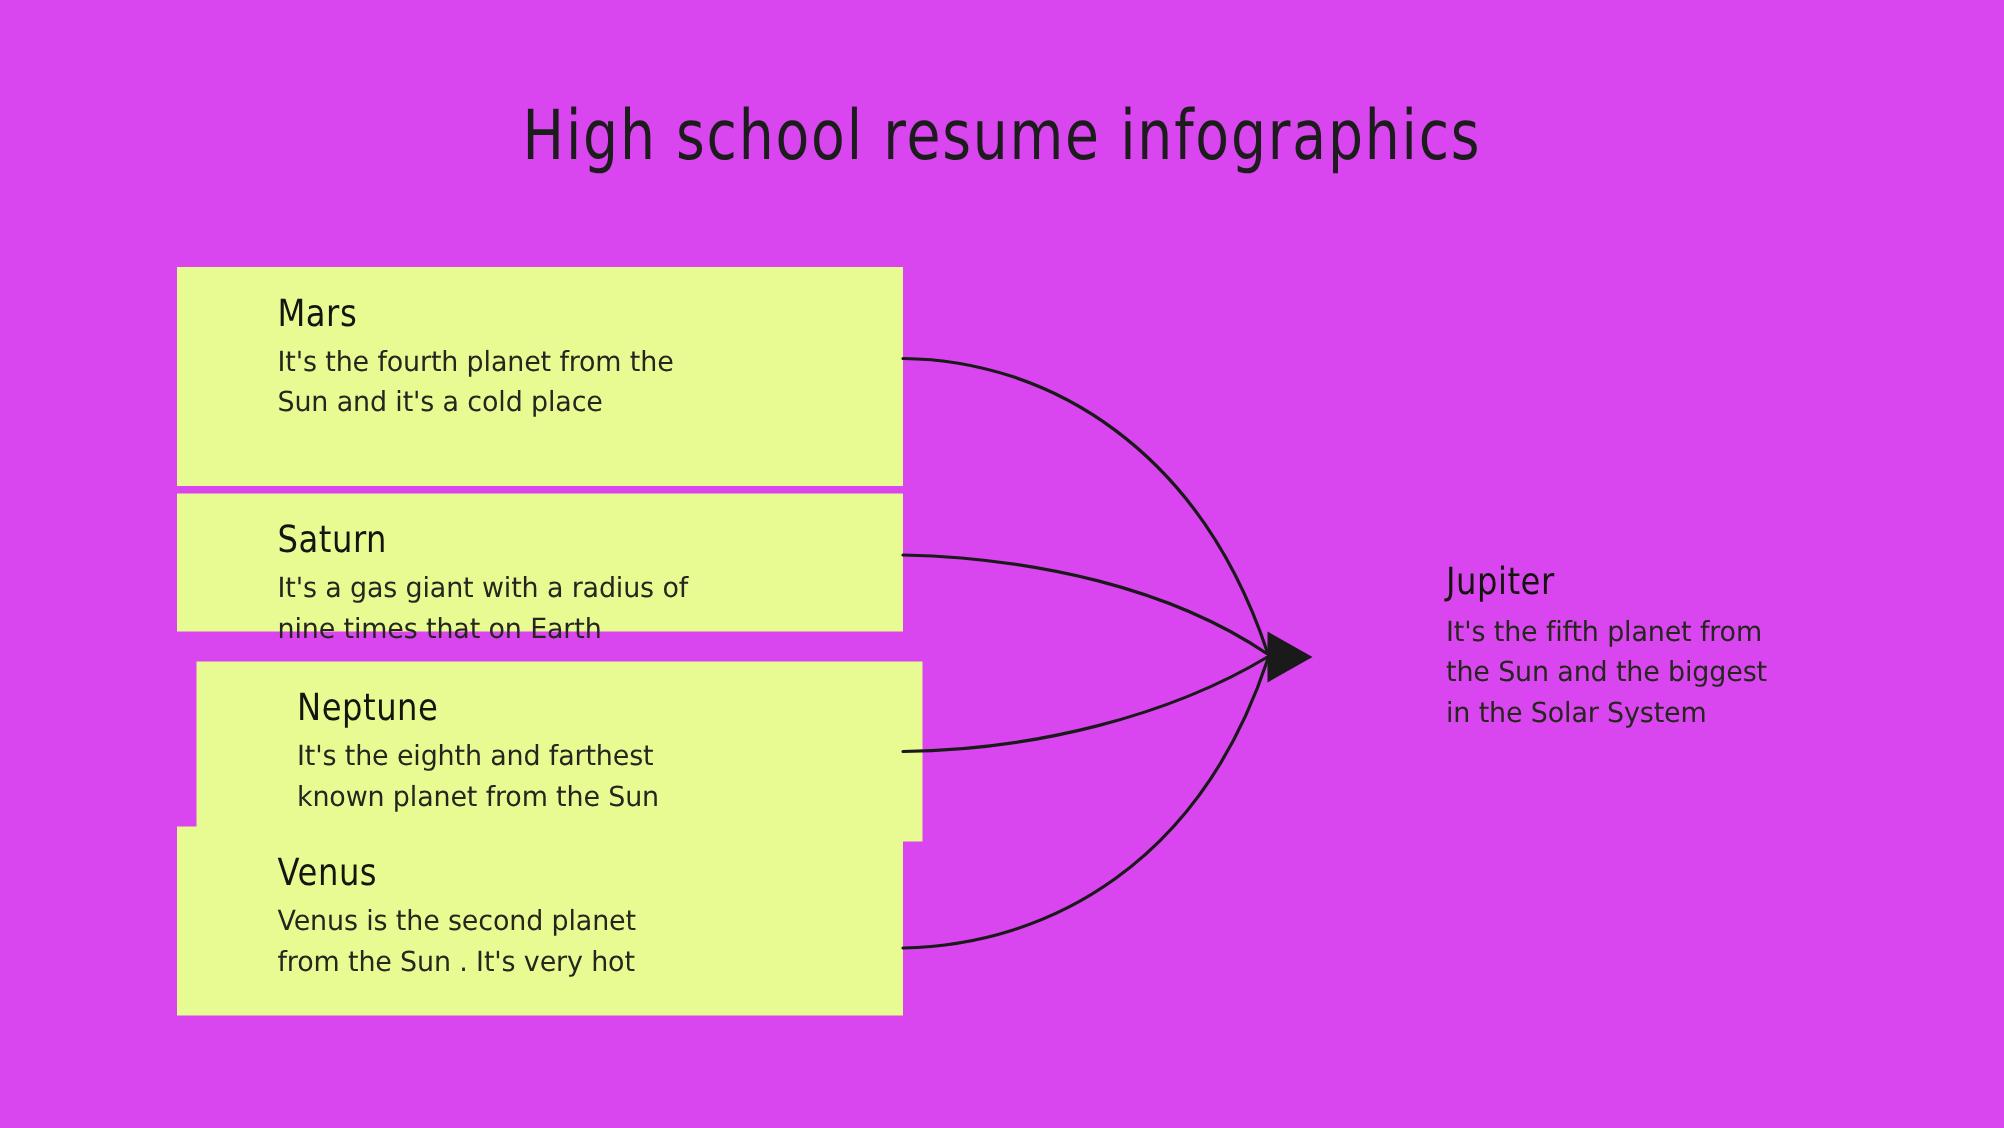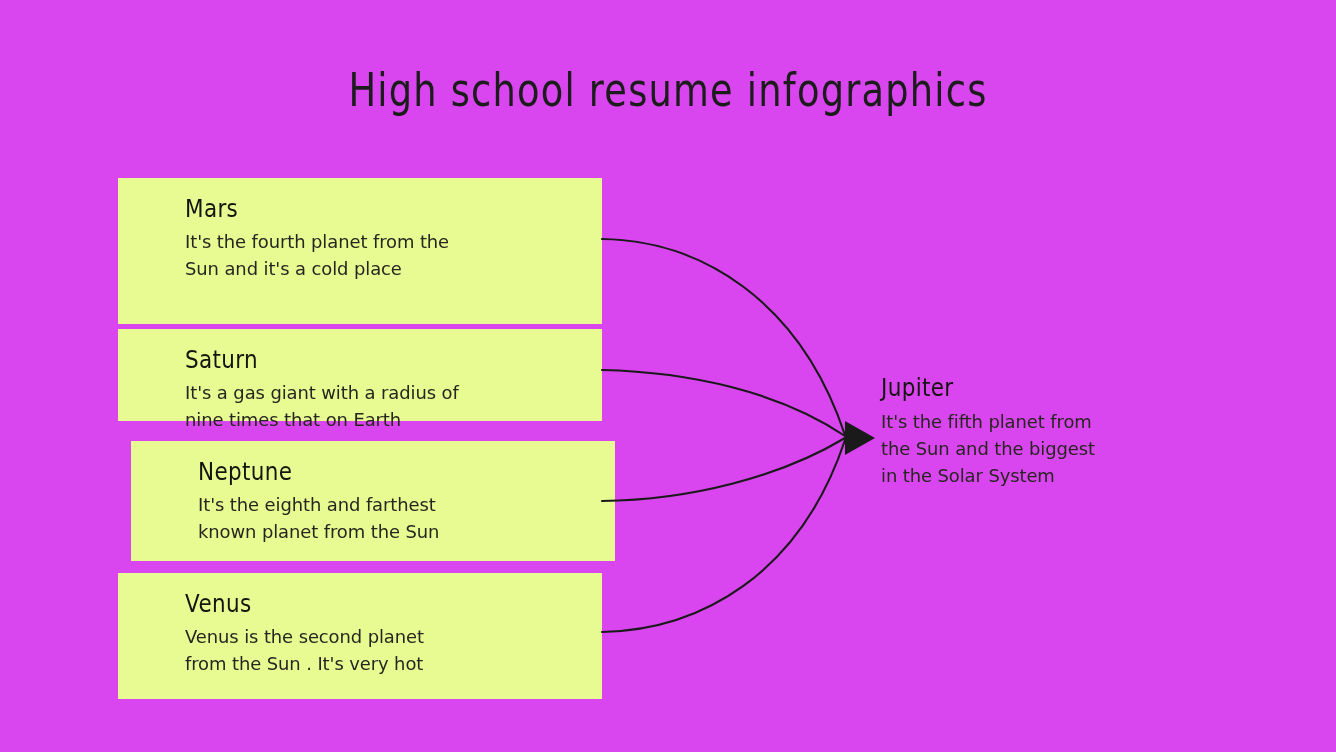--- a/index.html
+++ b/index.html
@@ -90,7 +90,7 @@
   
   #target {
     position: absolute;
-    left: 881px;
+    left: 964px;
     top: 372px;
     width: 300px;
   }

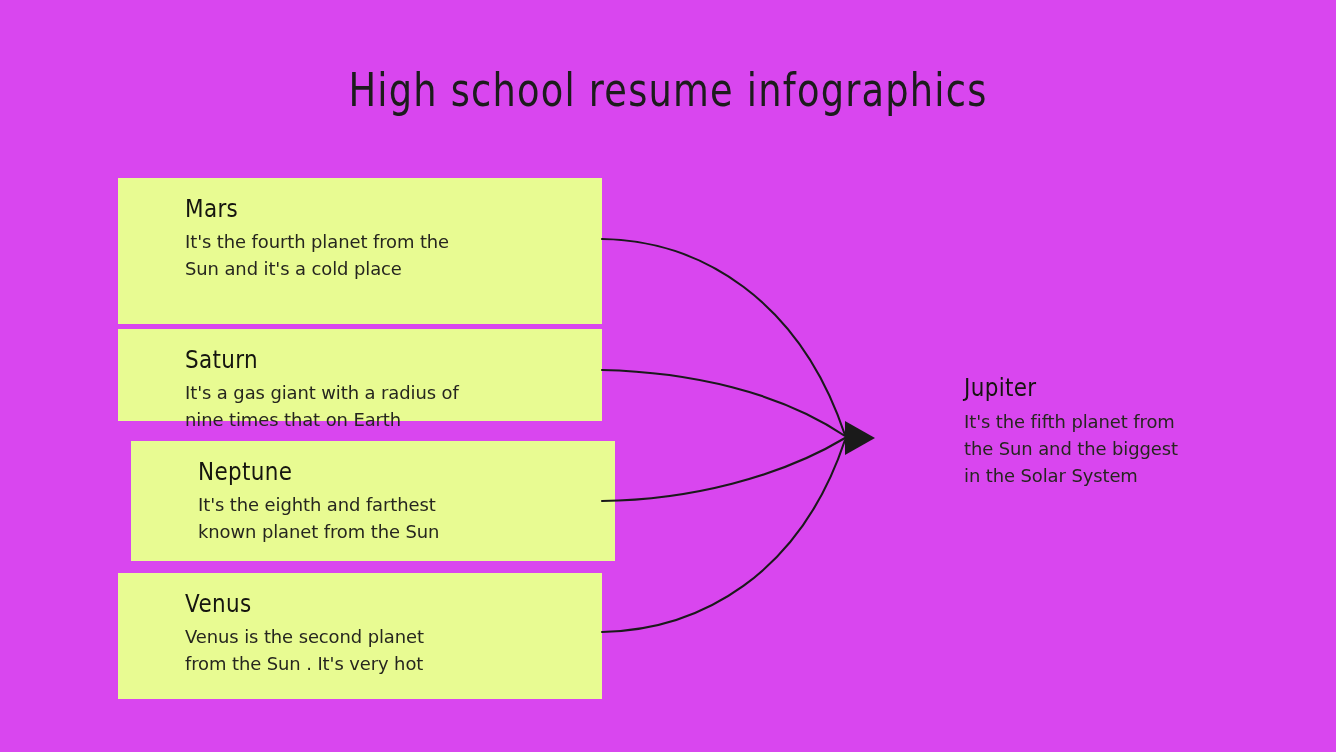--- a/index.html
+++ b/index.html
@@ -150,7 +150,7 @@
       </p>
     </div>
 
-    <div class="card" style="top:395px;height:126px;">
+    <div class="card" style="top:373px;height:126px;">
       <p class="card-title">Venus</p>
       <p class="card-body">
         <span>Venus is the second planet</span>

